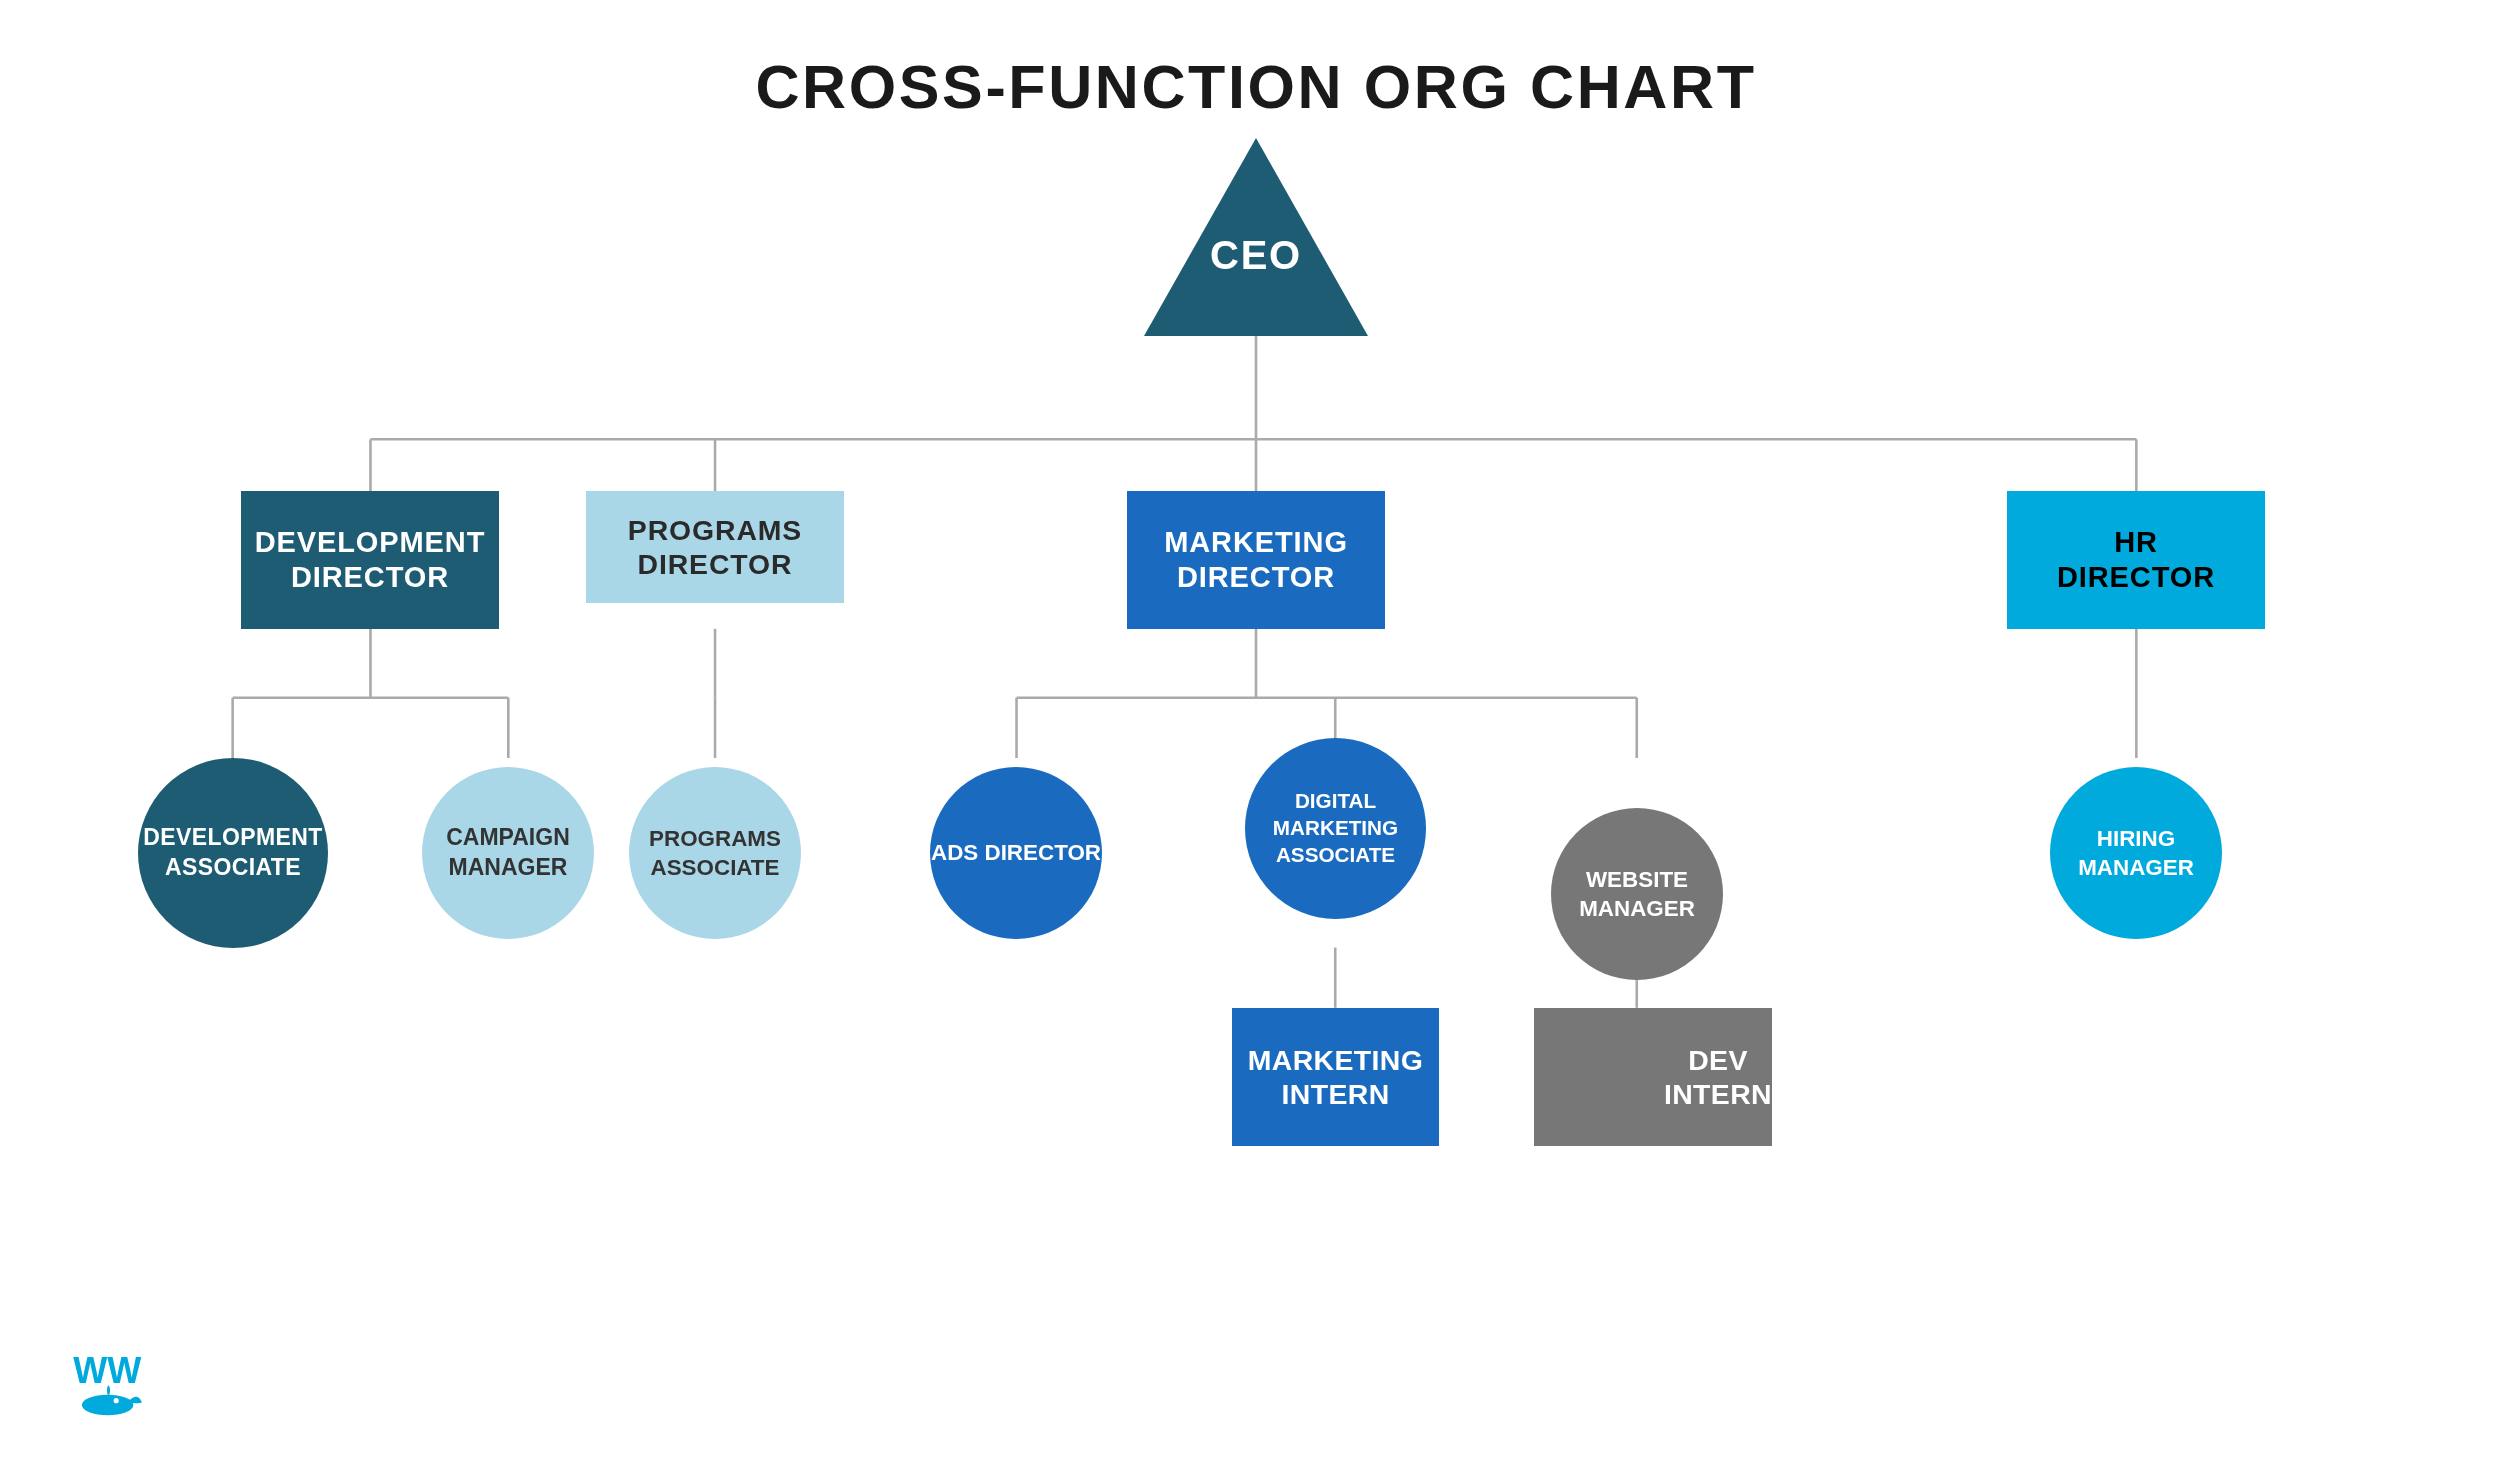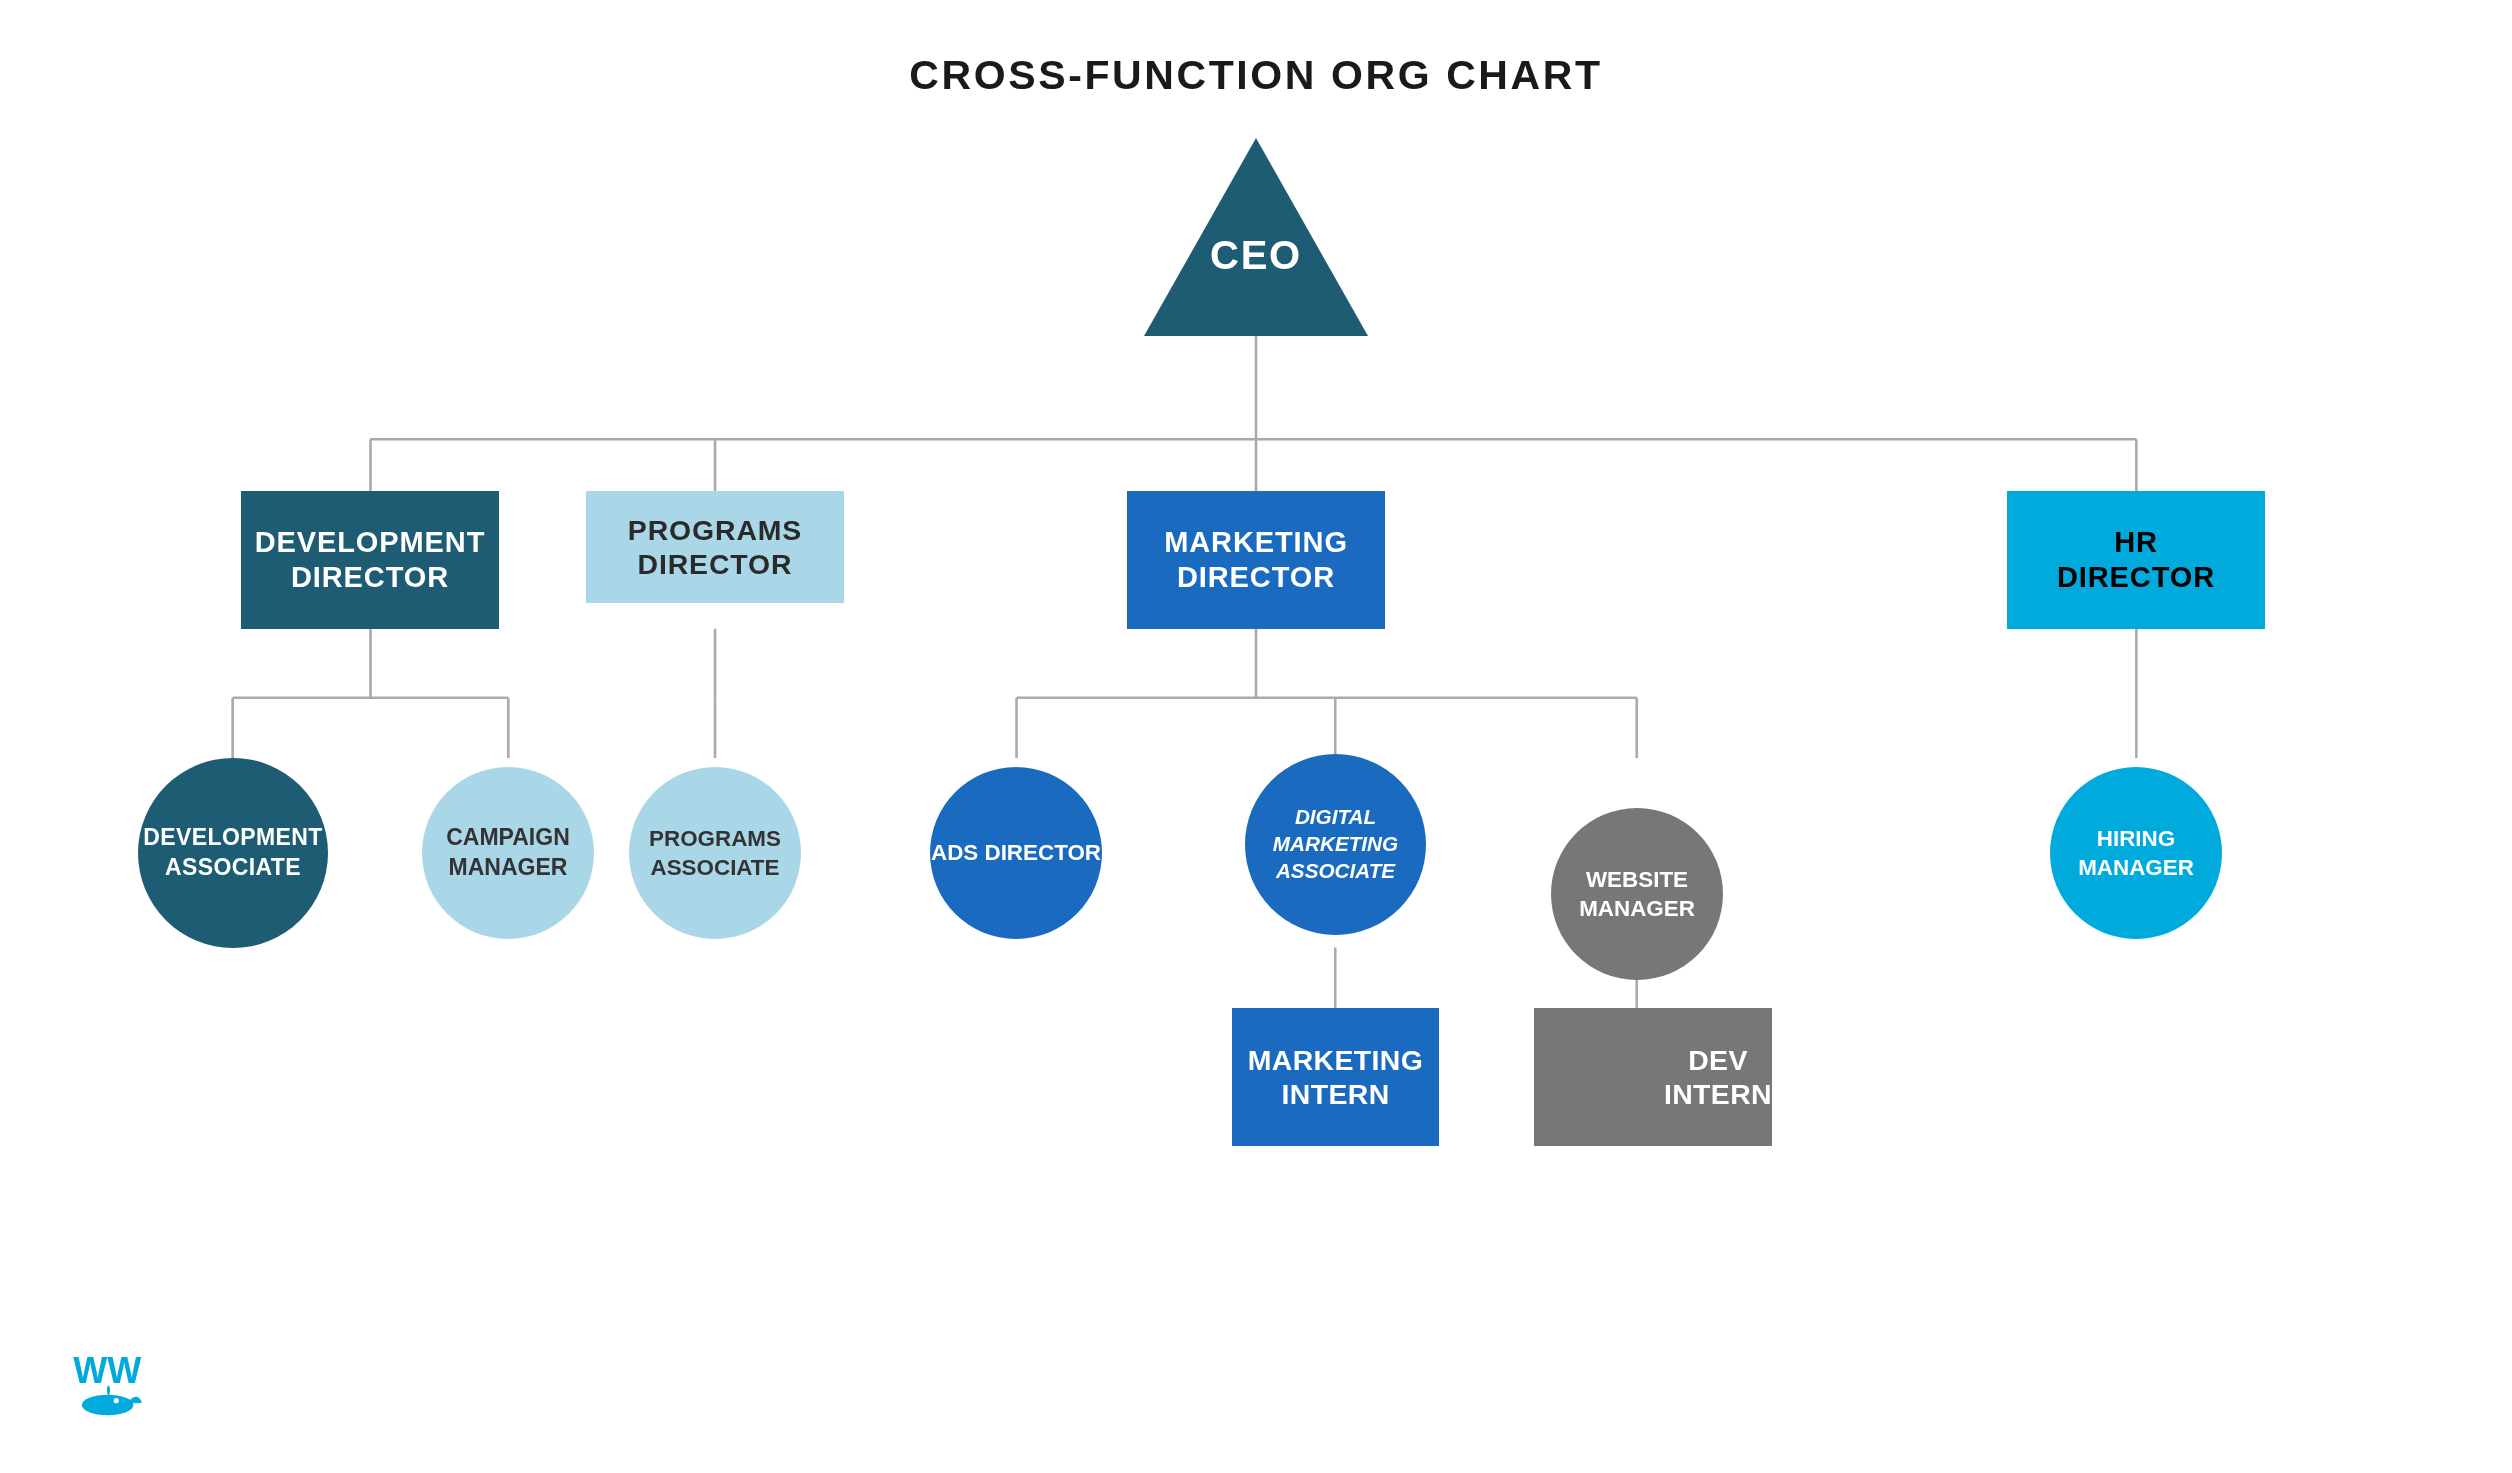--- a/index.html
+++ b/index.html
@@ -15,7 +15,7 @@
 
     .page-title {
       text-align: center;
-      font-size: 41px;
+      font-size: 61px;
       font-weight: 900;
       color: #1a1a1a;
       padding-top: 52px;

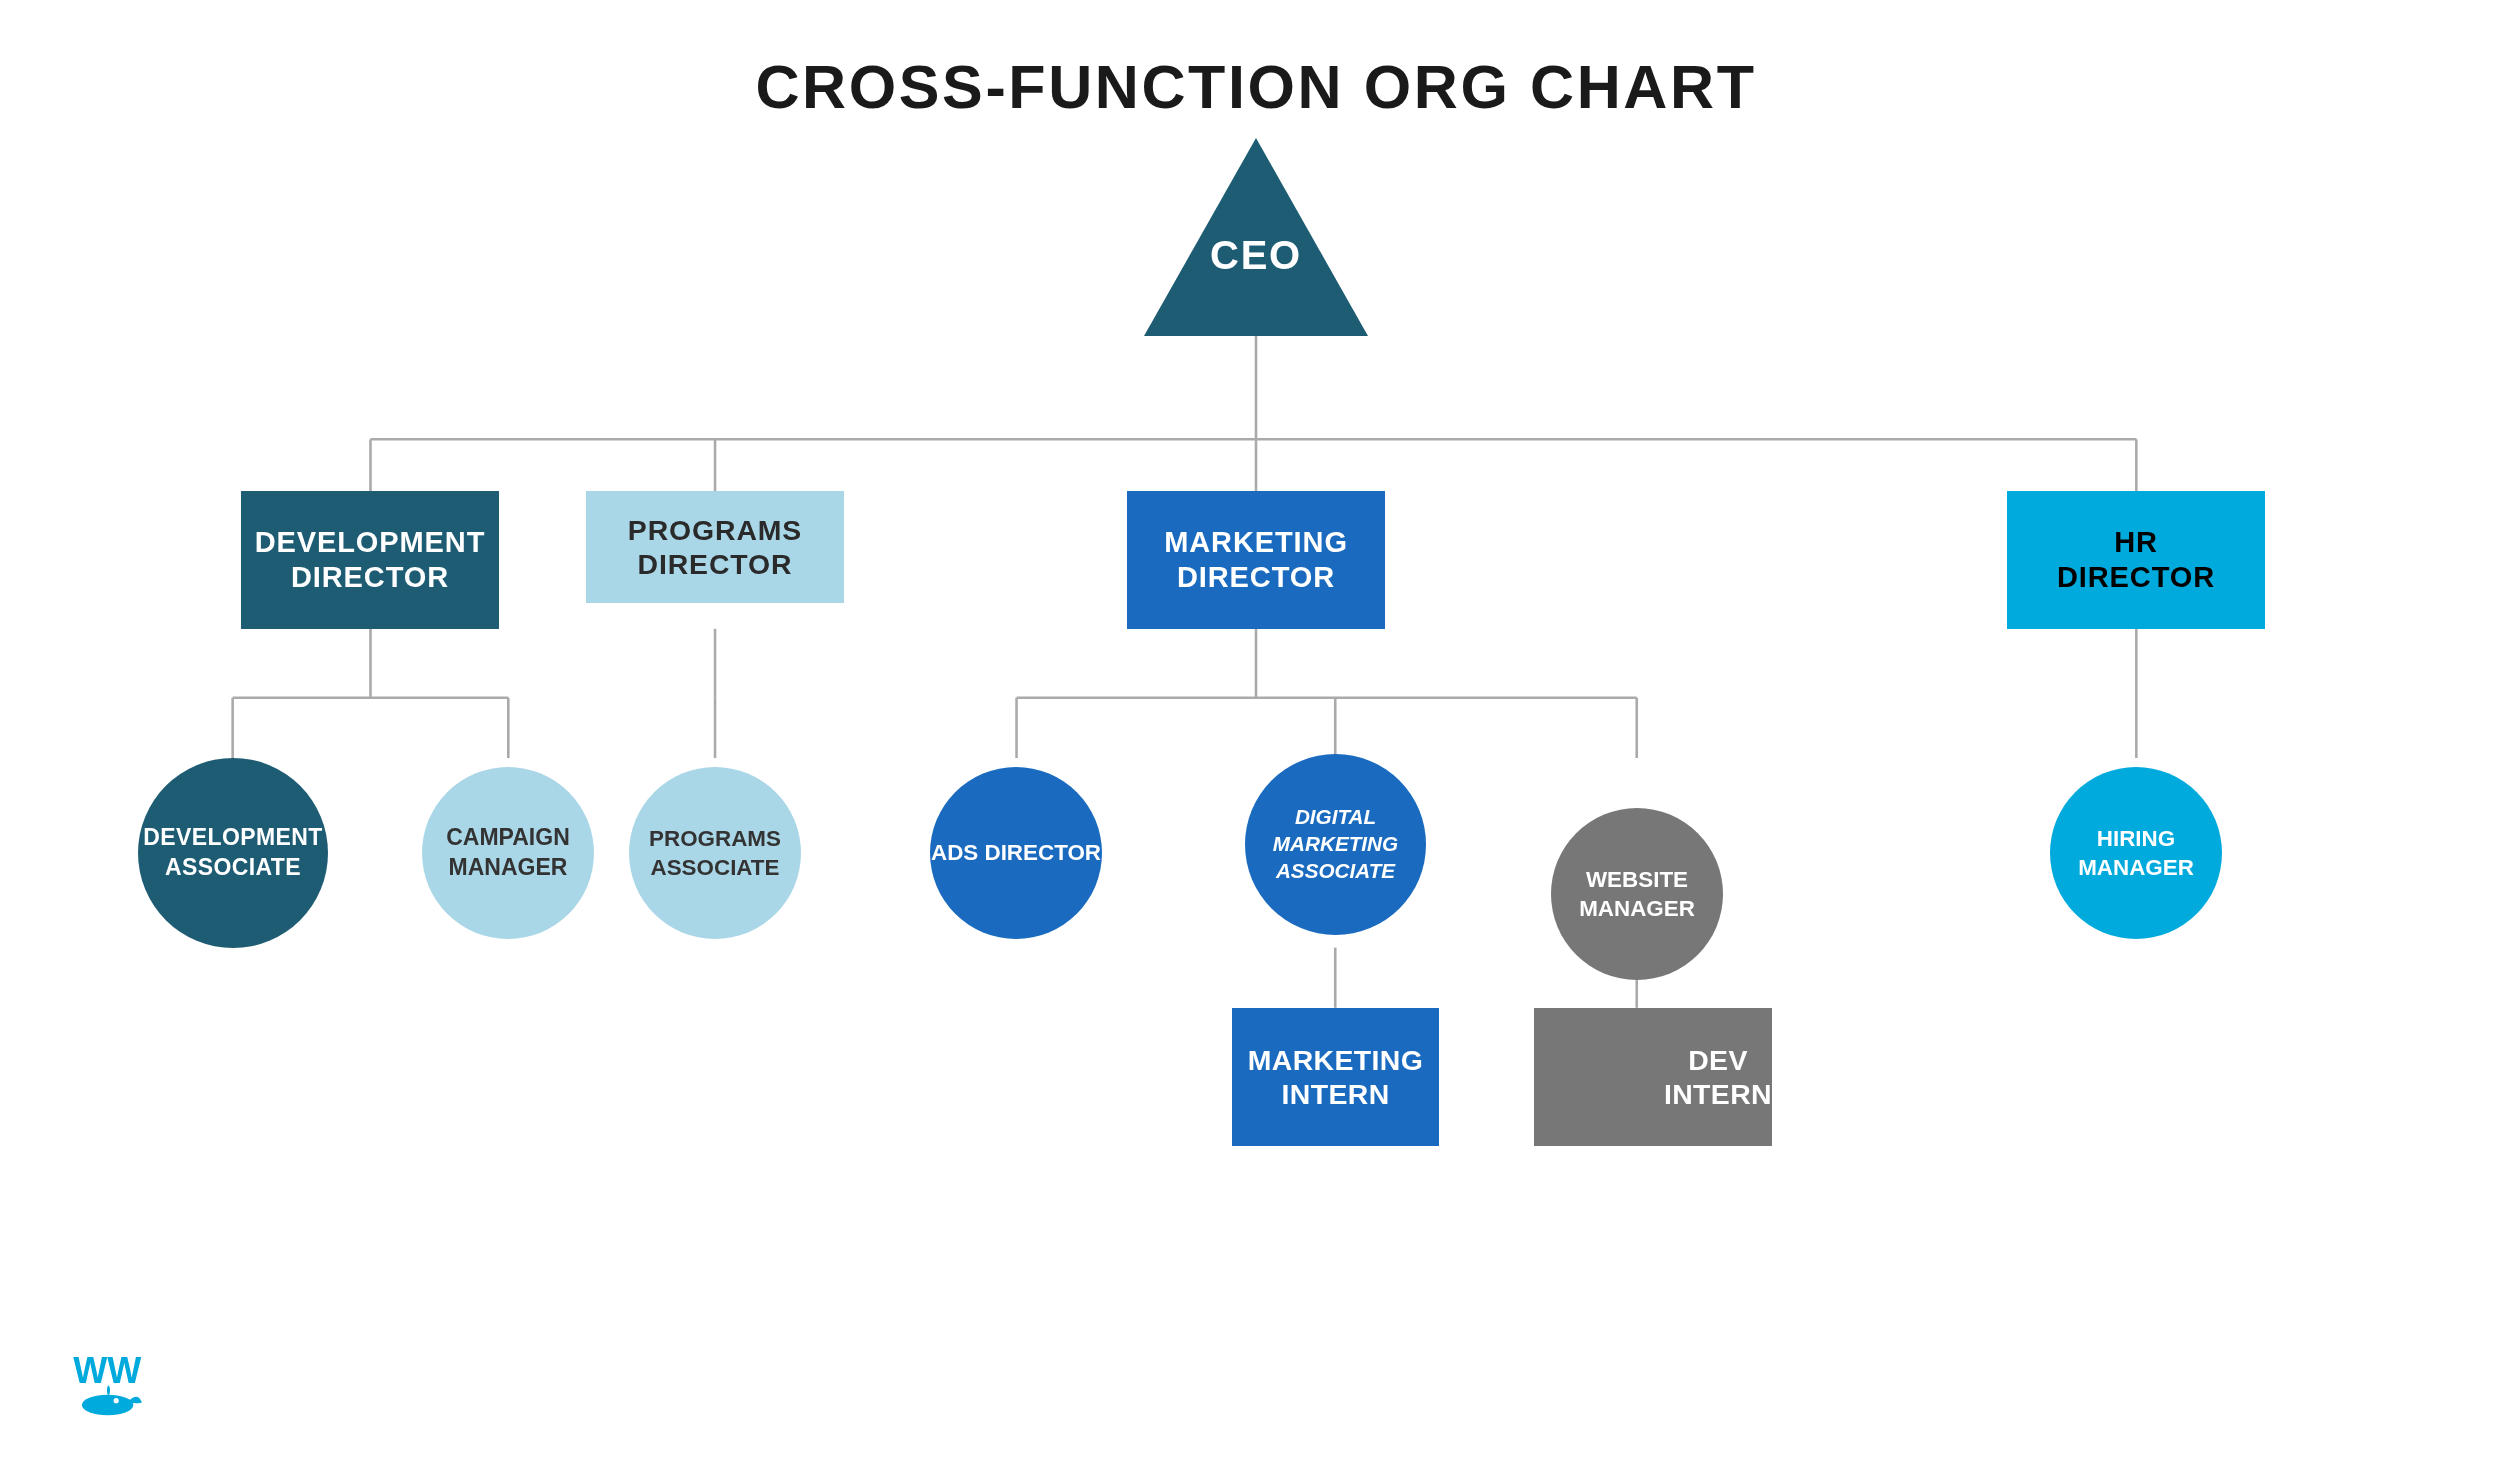--- a/index.html
+++ b/index.html
@@ -159,7 +159,7 @@
   </div>
 </div>
 
-<div class="node" style="top:754px; left:1245px;font-style:italic;">
+<div class="node" style="top:738px; left:1245px;">
   <div style="width:181px; height:181px; border-radius:50%; background:#1a6bbf; display:flex; align-items:center; justify-content:center; text-align:center;">
     <span style="color:white; font-size:20.7px; font-weight:900; line-height:1.3;">DIGITAL<br>MARKETING<br>ASSOCIATE</span>
   </div>

